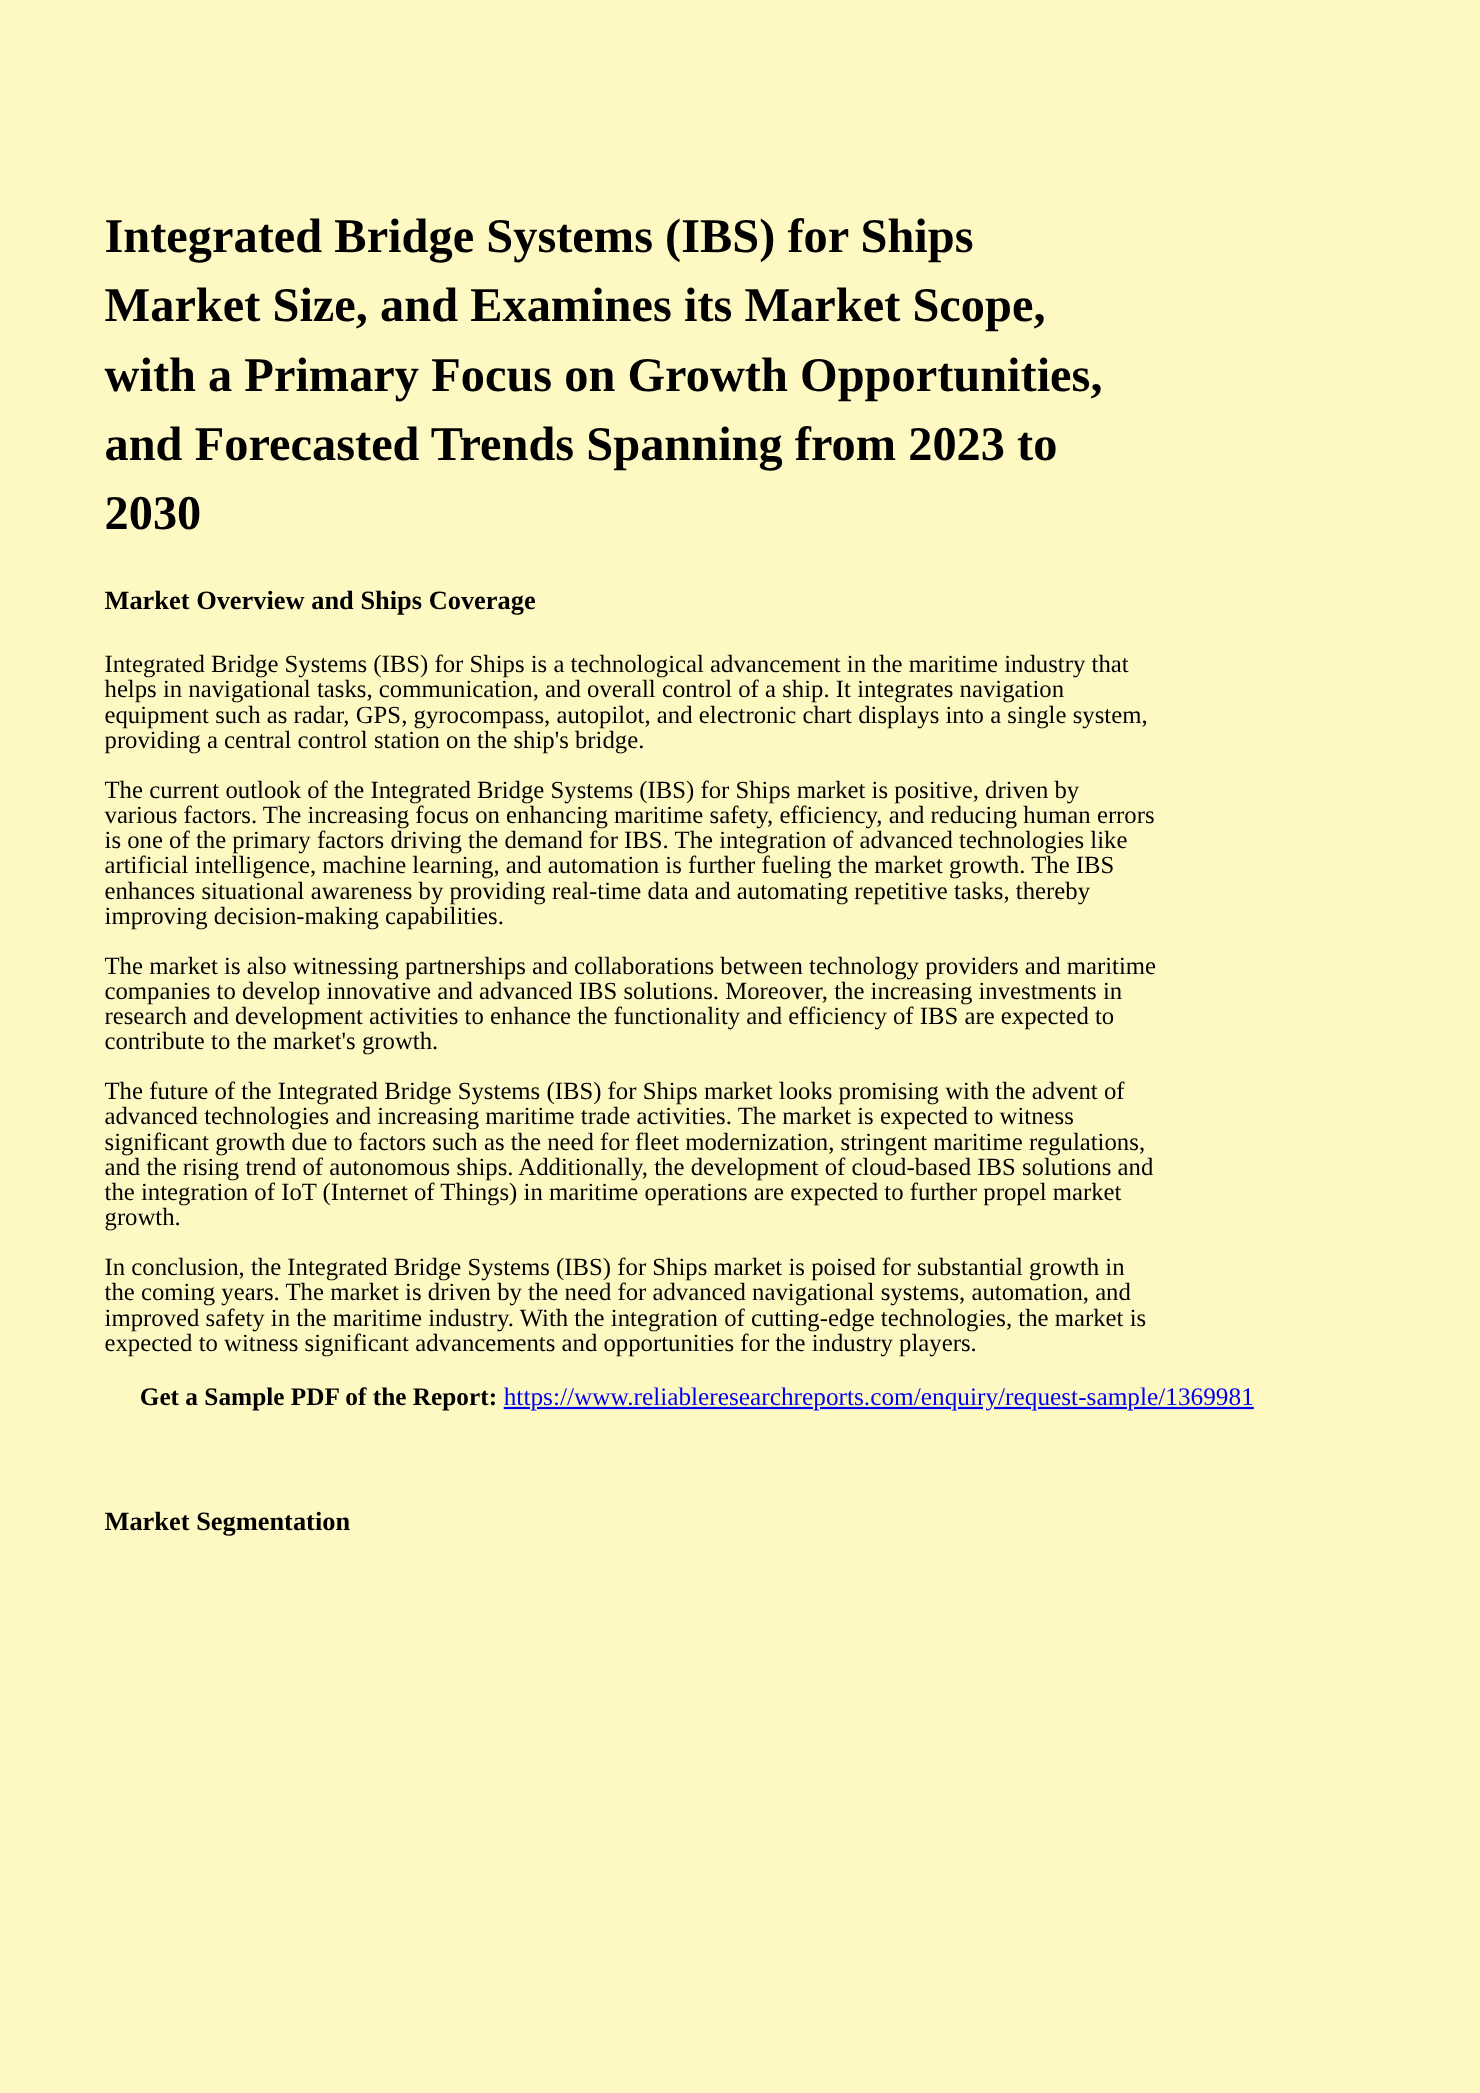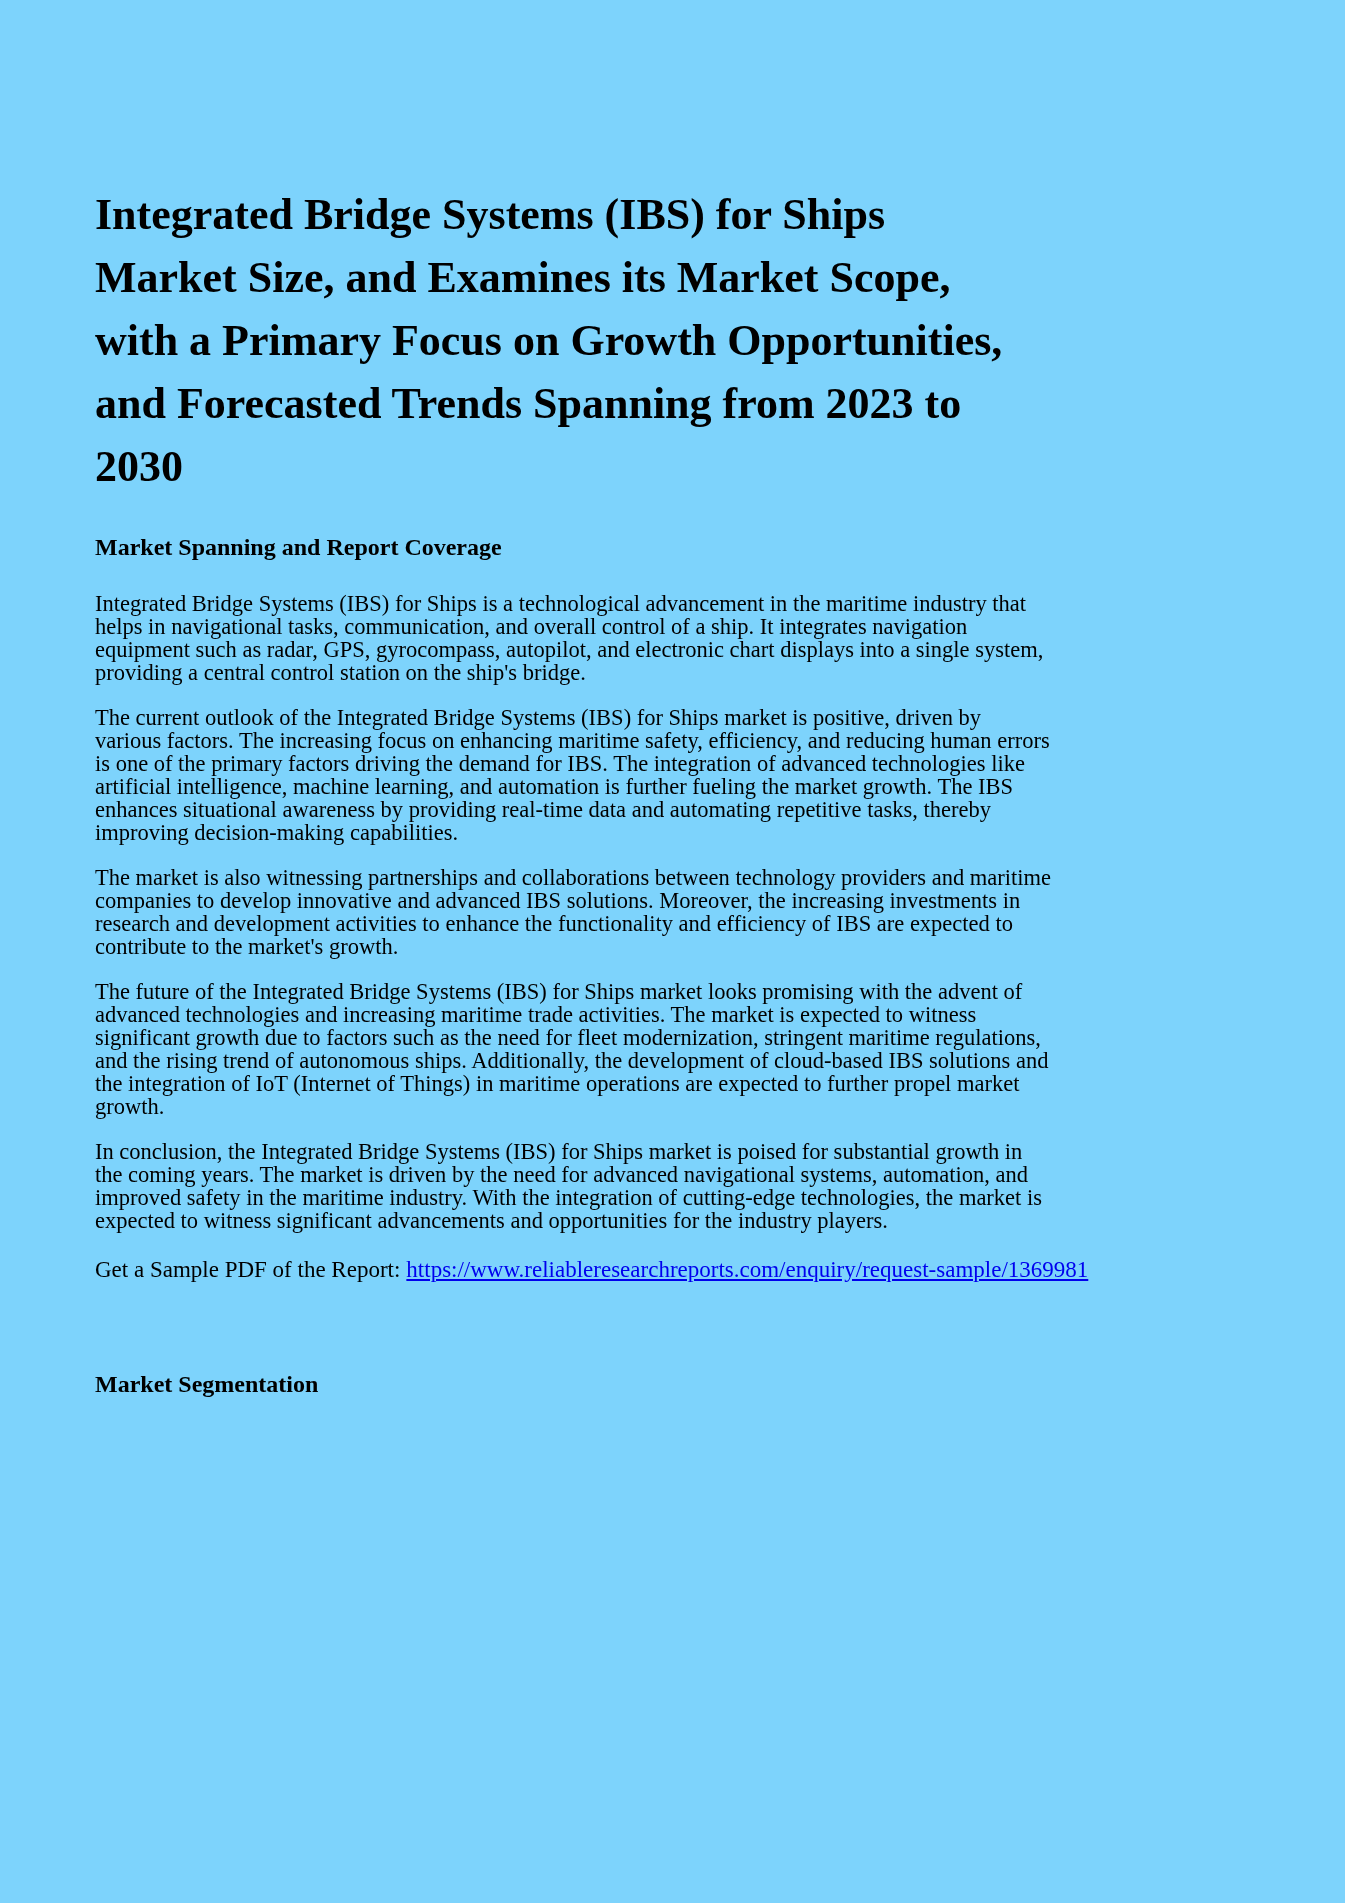--- a/index.html
+++ b/index.html
@@ -12,7 +12,7 @@
     width: 1345px;
     height: 1903px;
     box-sizing: border-box;
-    background: #7dd3fc;
+    background: #fef9c3;
     color: #000000;
     padding: 183px 32px 0 95px;
     overflow: hidden;

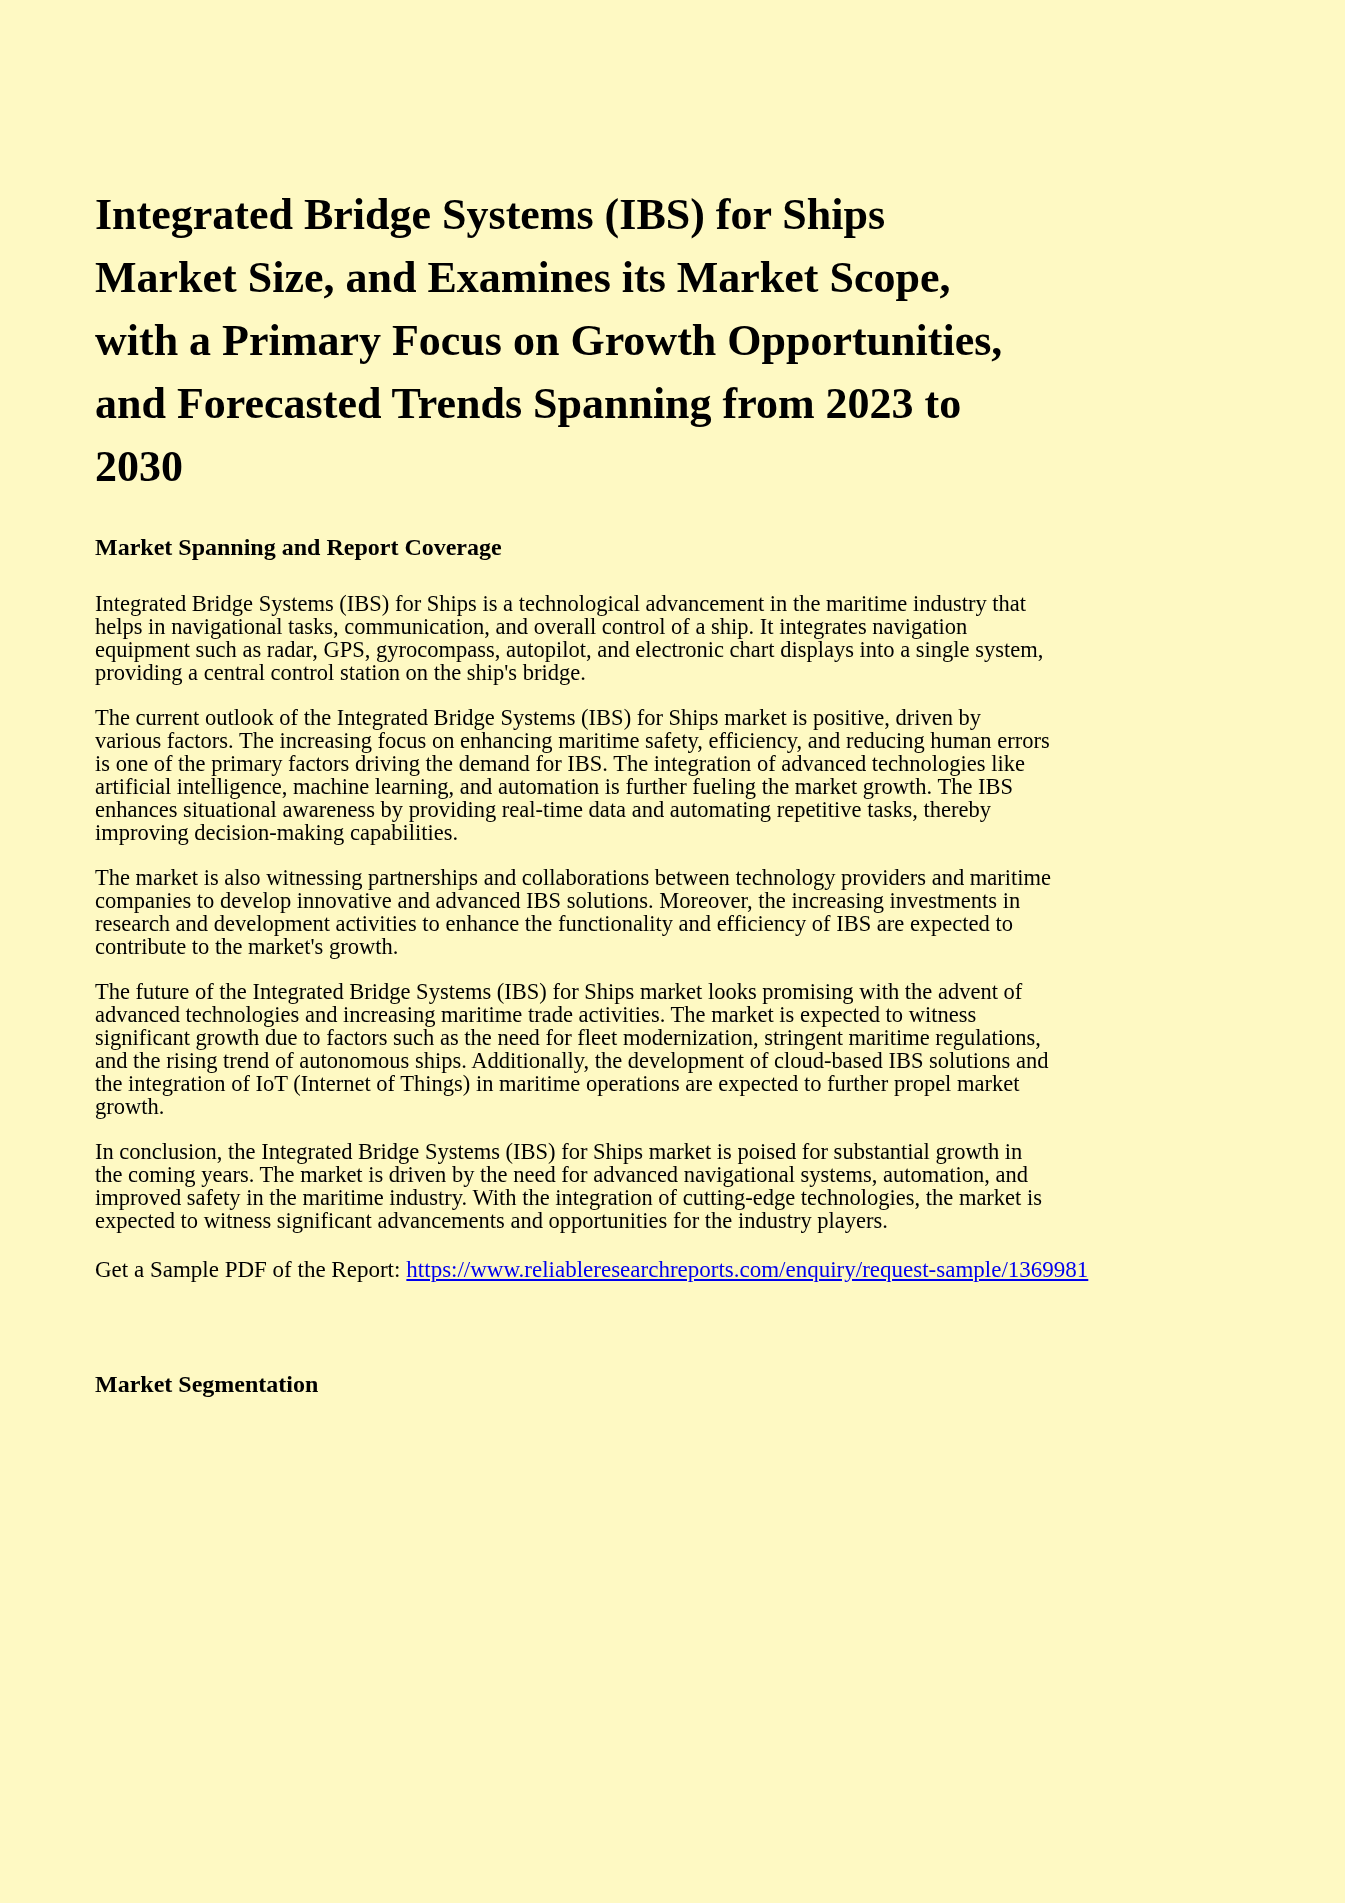--- a/index.html
+++ b/index.html
@@ -78,7 +78,7 @@
 and Forecasted Trends Spanning from 2023 to
 2030</h1>
 
-  <h2 class="sect-heading">Market Spanning and Report Coverage</h2>
+  <h2 class="sect-heading">Market Overview and Ships Coverage</h2>
 
   <p class="body-para">Integrated Bridge Systems (IBS) for Ships is a technological advancement in the maritime industry that
 helps in navigational tasks, communication, and overall control of a ship. It integrates navigation

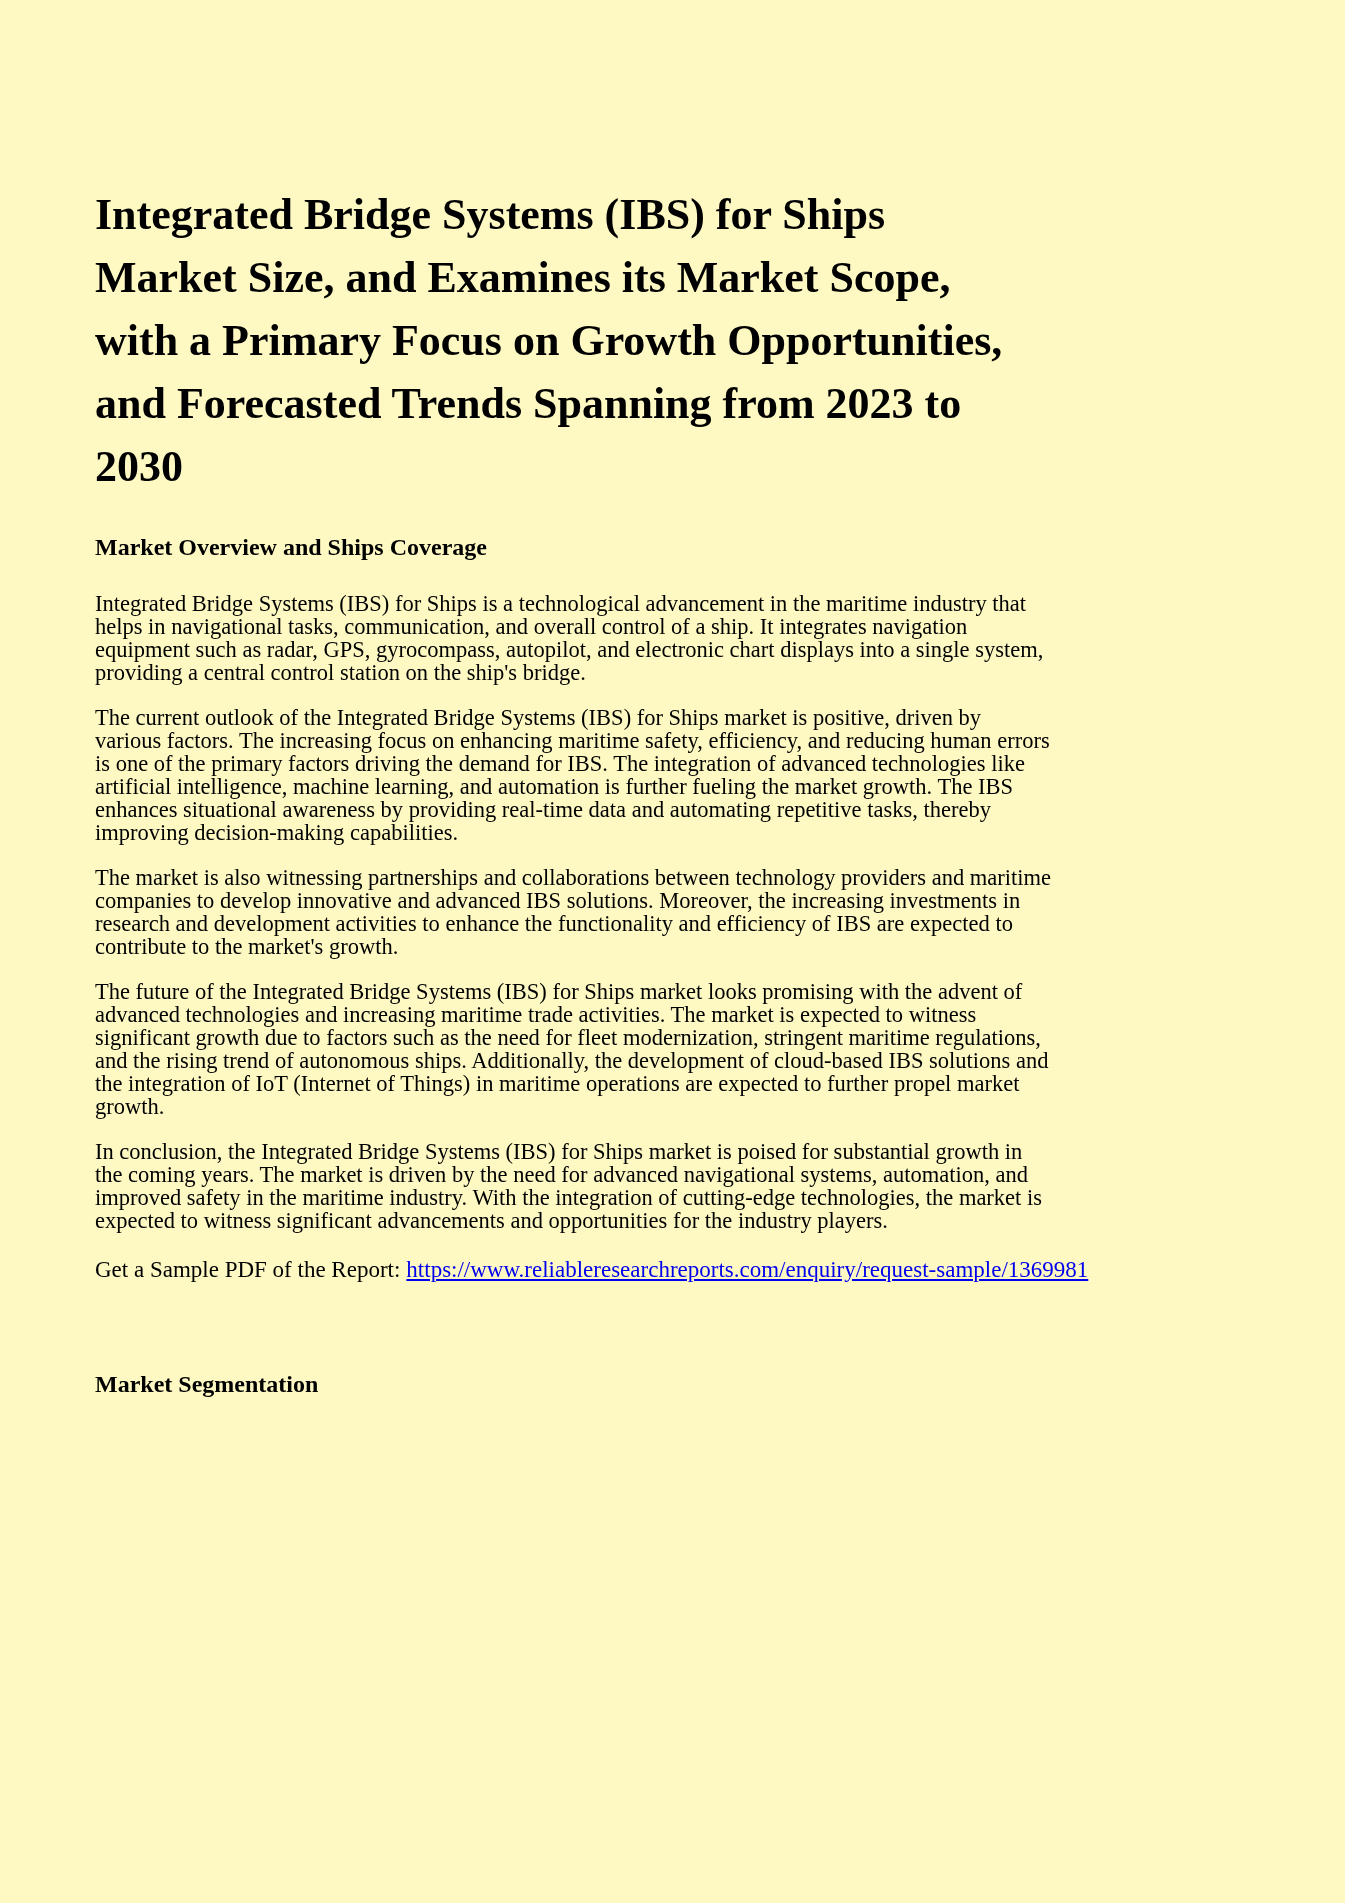--- a/index.html
+++ b/index.html
@@ -46,7 +46,8 @@
     white-space: normal;
   }
   .cta-label {
-    font-weight: normal;
+    font-weight: bold;
+    margin-left: 32px;
   }
   .cta-link {
     color: #0000ee;

